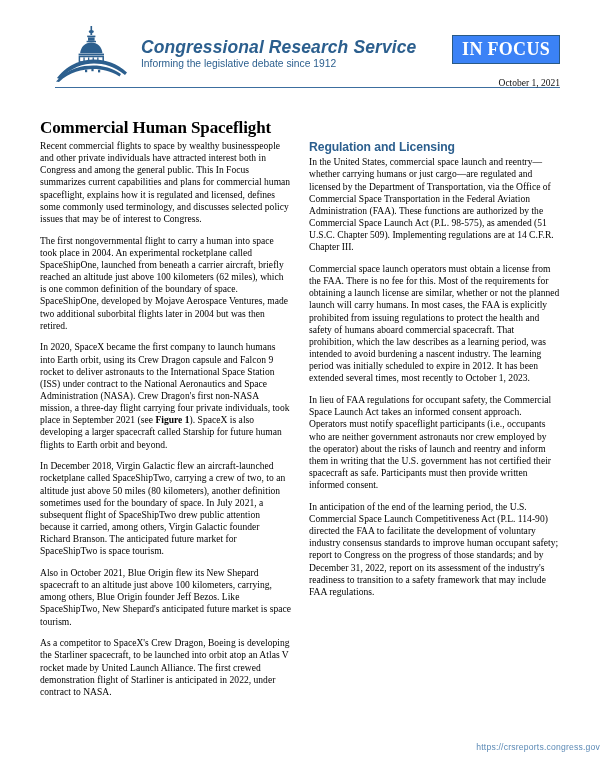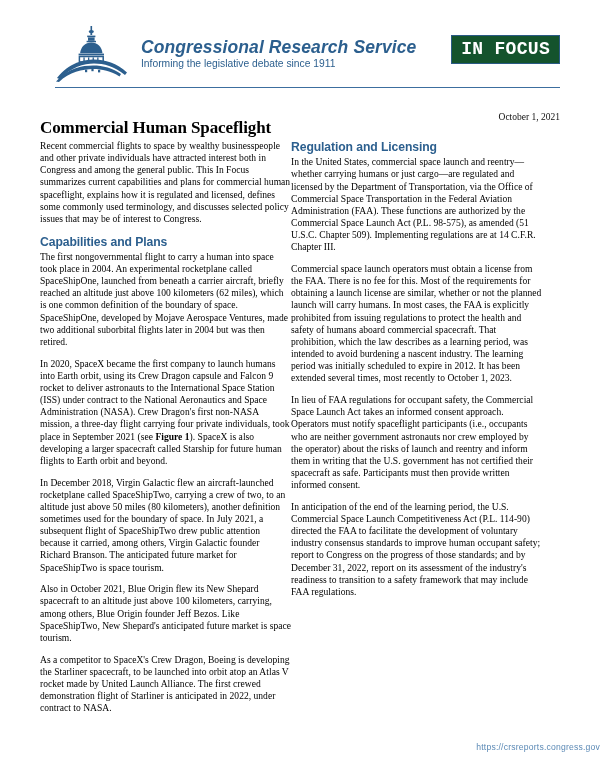--- a/index.html
+++ b/index.html
@@ -66,9 +66,9 @@
     position: absolute;
     right: 0;
     top: 9px;
-    background: #14532d;
+    background: #3b82f6;
     color: #ffffff;
-    font-family: Liberation Mono, monospace;
+    font-family: Liberation Serif, serif;
     font-weight: bold;
     font-size: 18px;
     letter-spacing: 0.3px;

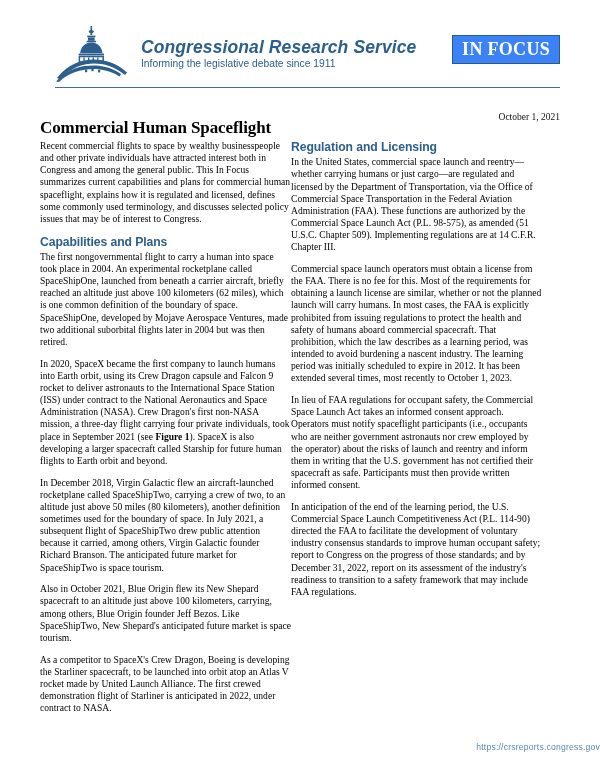--- a/index.html
+++ b/index.html
@@ -200,7 +200,7 @@
 
     <div class="brand-block">
       <div class="brand-name">Congressional Research Service</div>
-      <div class="brand-tag">Informing the legislative debate since 1911</div>
+      <div class="brand-tag">Informing the legislative debate since 1912</div>
     </div>
 
     <div class="infocus-badge">IN FOCUS</div>

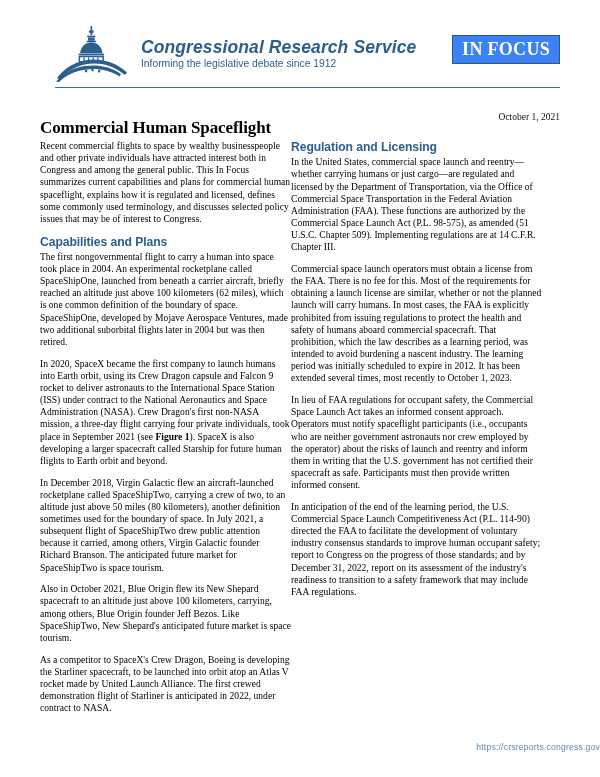--- a/index.html
+++ b/index.html
@@ -89,7 +89,7 @@
   .doc-date {
     position: absolute;
     right: 40px;
-    top: 112px;
+    top: 78px;
     font-family: "Liberation Serif", serif;
     font-size: 9.5px;
     color: #111;

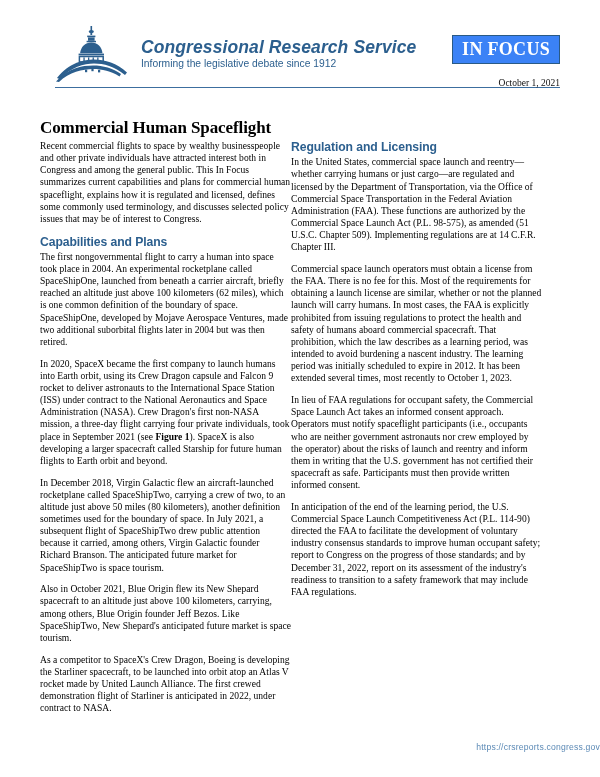--- a/index.html
+++ b/index.html
@@ -115,6 +115,7 @@
     top: 140px;
     width: 520px;
     display: flex;
+    gap: 18px;
   }
   .col {
     width: 251px;

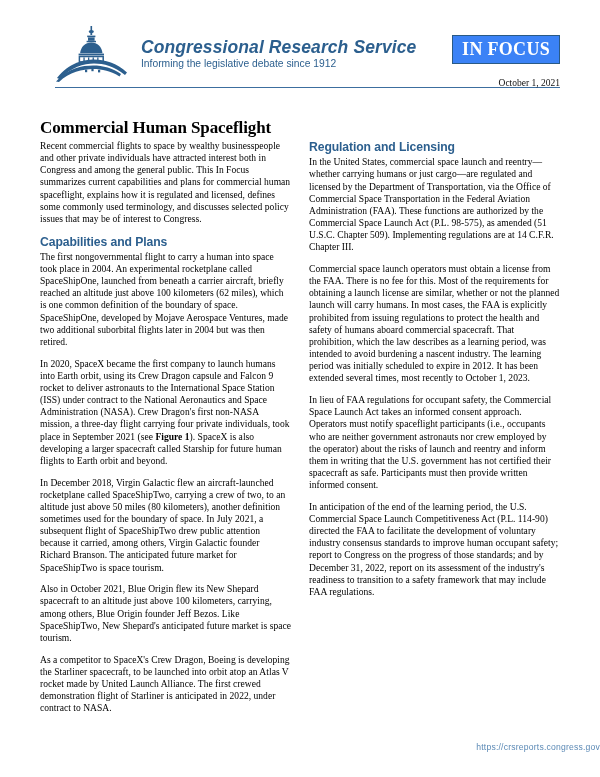--- a/index.html
+++ b/index.html
@@ -218,7 +218,6 @@
 
       <p class="body">Recent commercial flights to space by wealthy businesspeople and other private individuals have attracted interest both in Congress and among the general public. This In Focus summarizes current capabilities and plans for commercial human spaceflight, explains how it is regulated and licensed, defines some commonly used terminology, and discusses selected policy issues that may be of interest to Congress.</p>
 
-      <h2 class="section">Capabilities and Plans</h2>
 
       <p class="body">The first nongovernmental flight to carry a human into space took place in 2004. An experimental rocketplane called SpaceShipOne, launched from beneath a carrier aircraft, briefly reached an altitude just above 100 kilometers (62 miles), which is one common definition of the boundary of space. SpaceShipOne, developed by Mojave Aerospace Ventures, made two additional suborbital flights later in 2004 but was then retired.</p>
 

